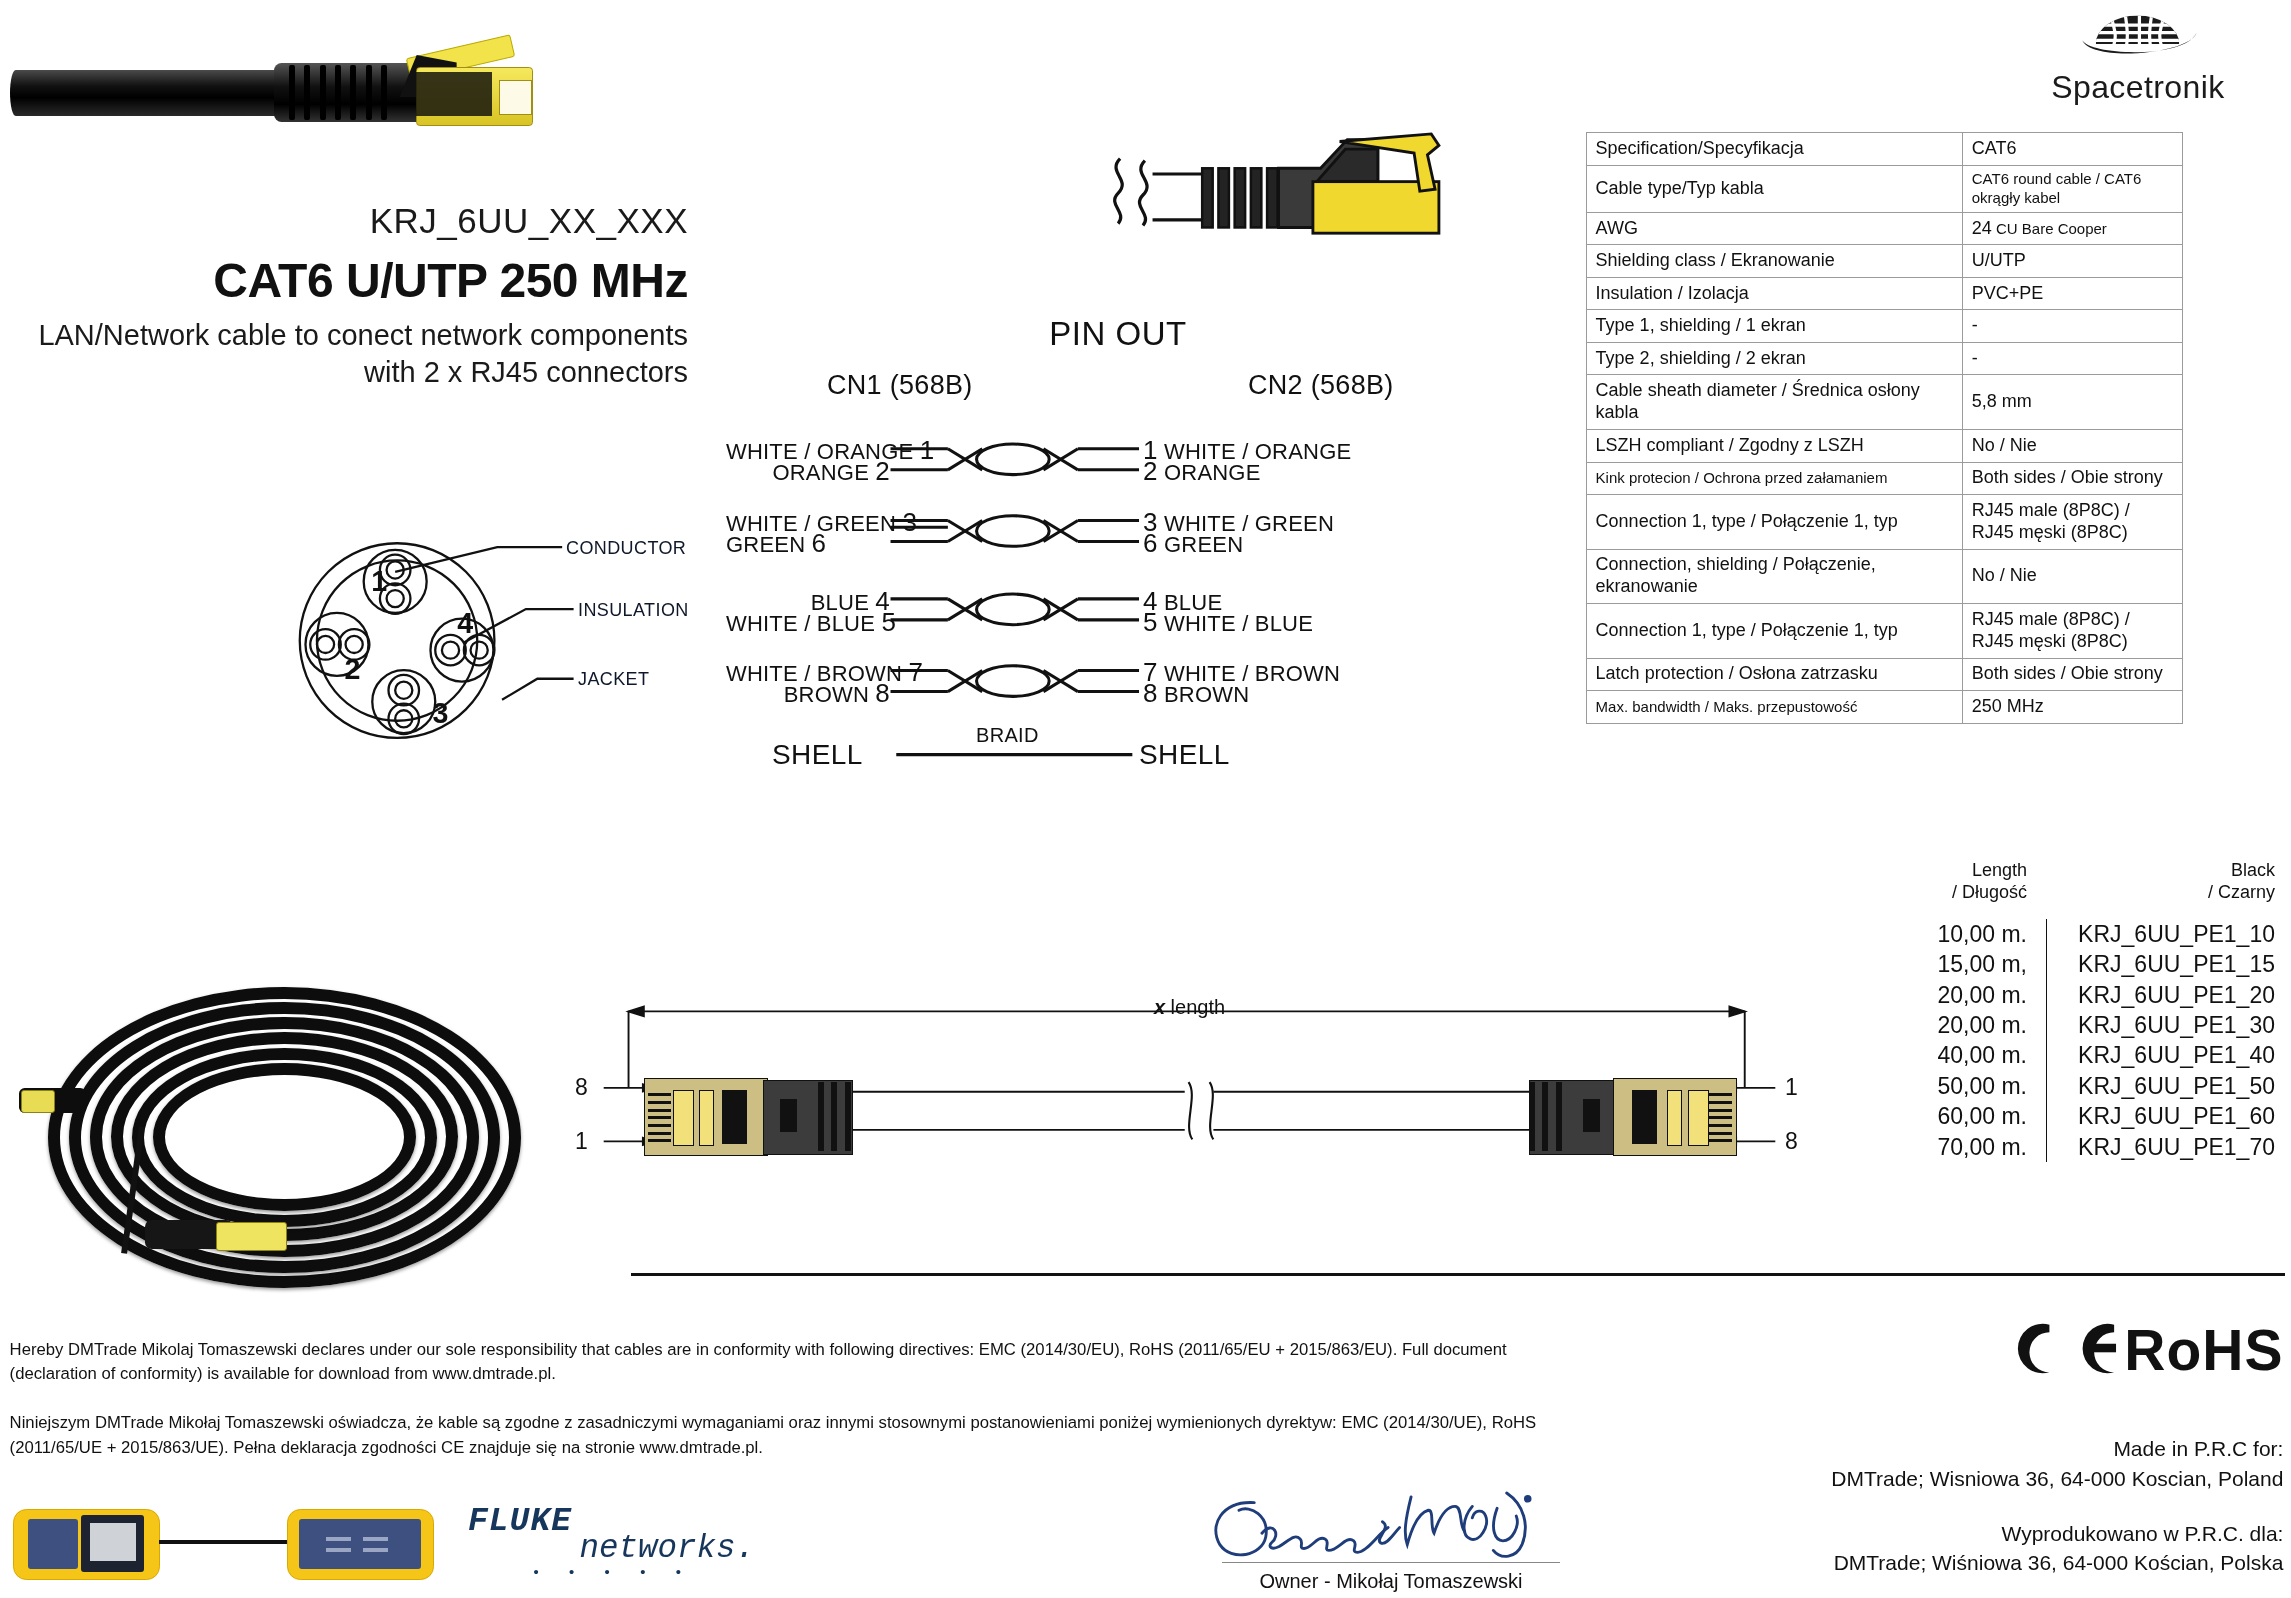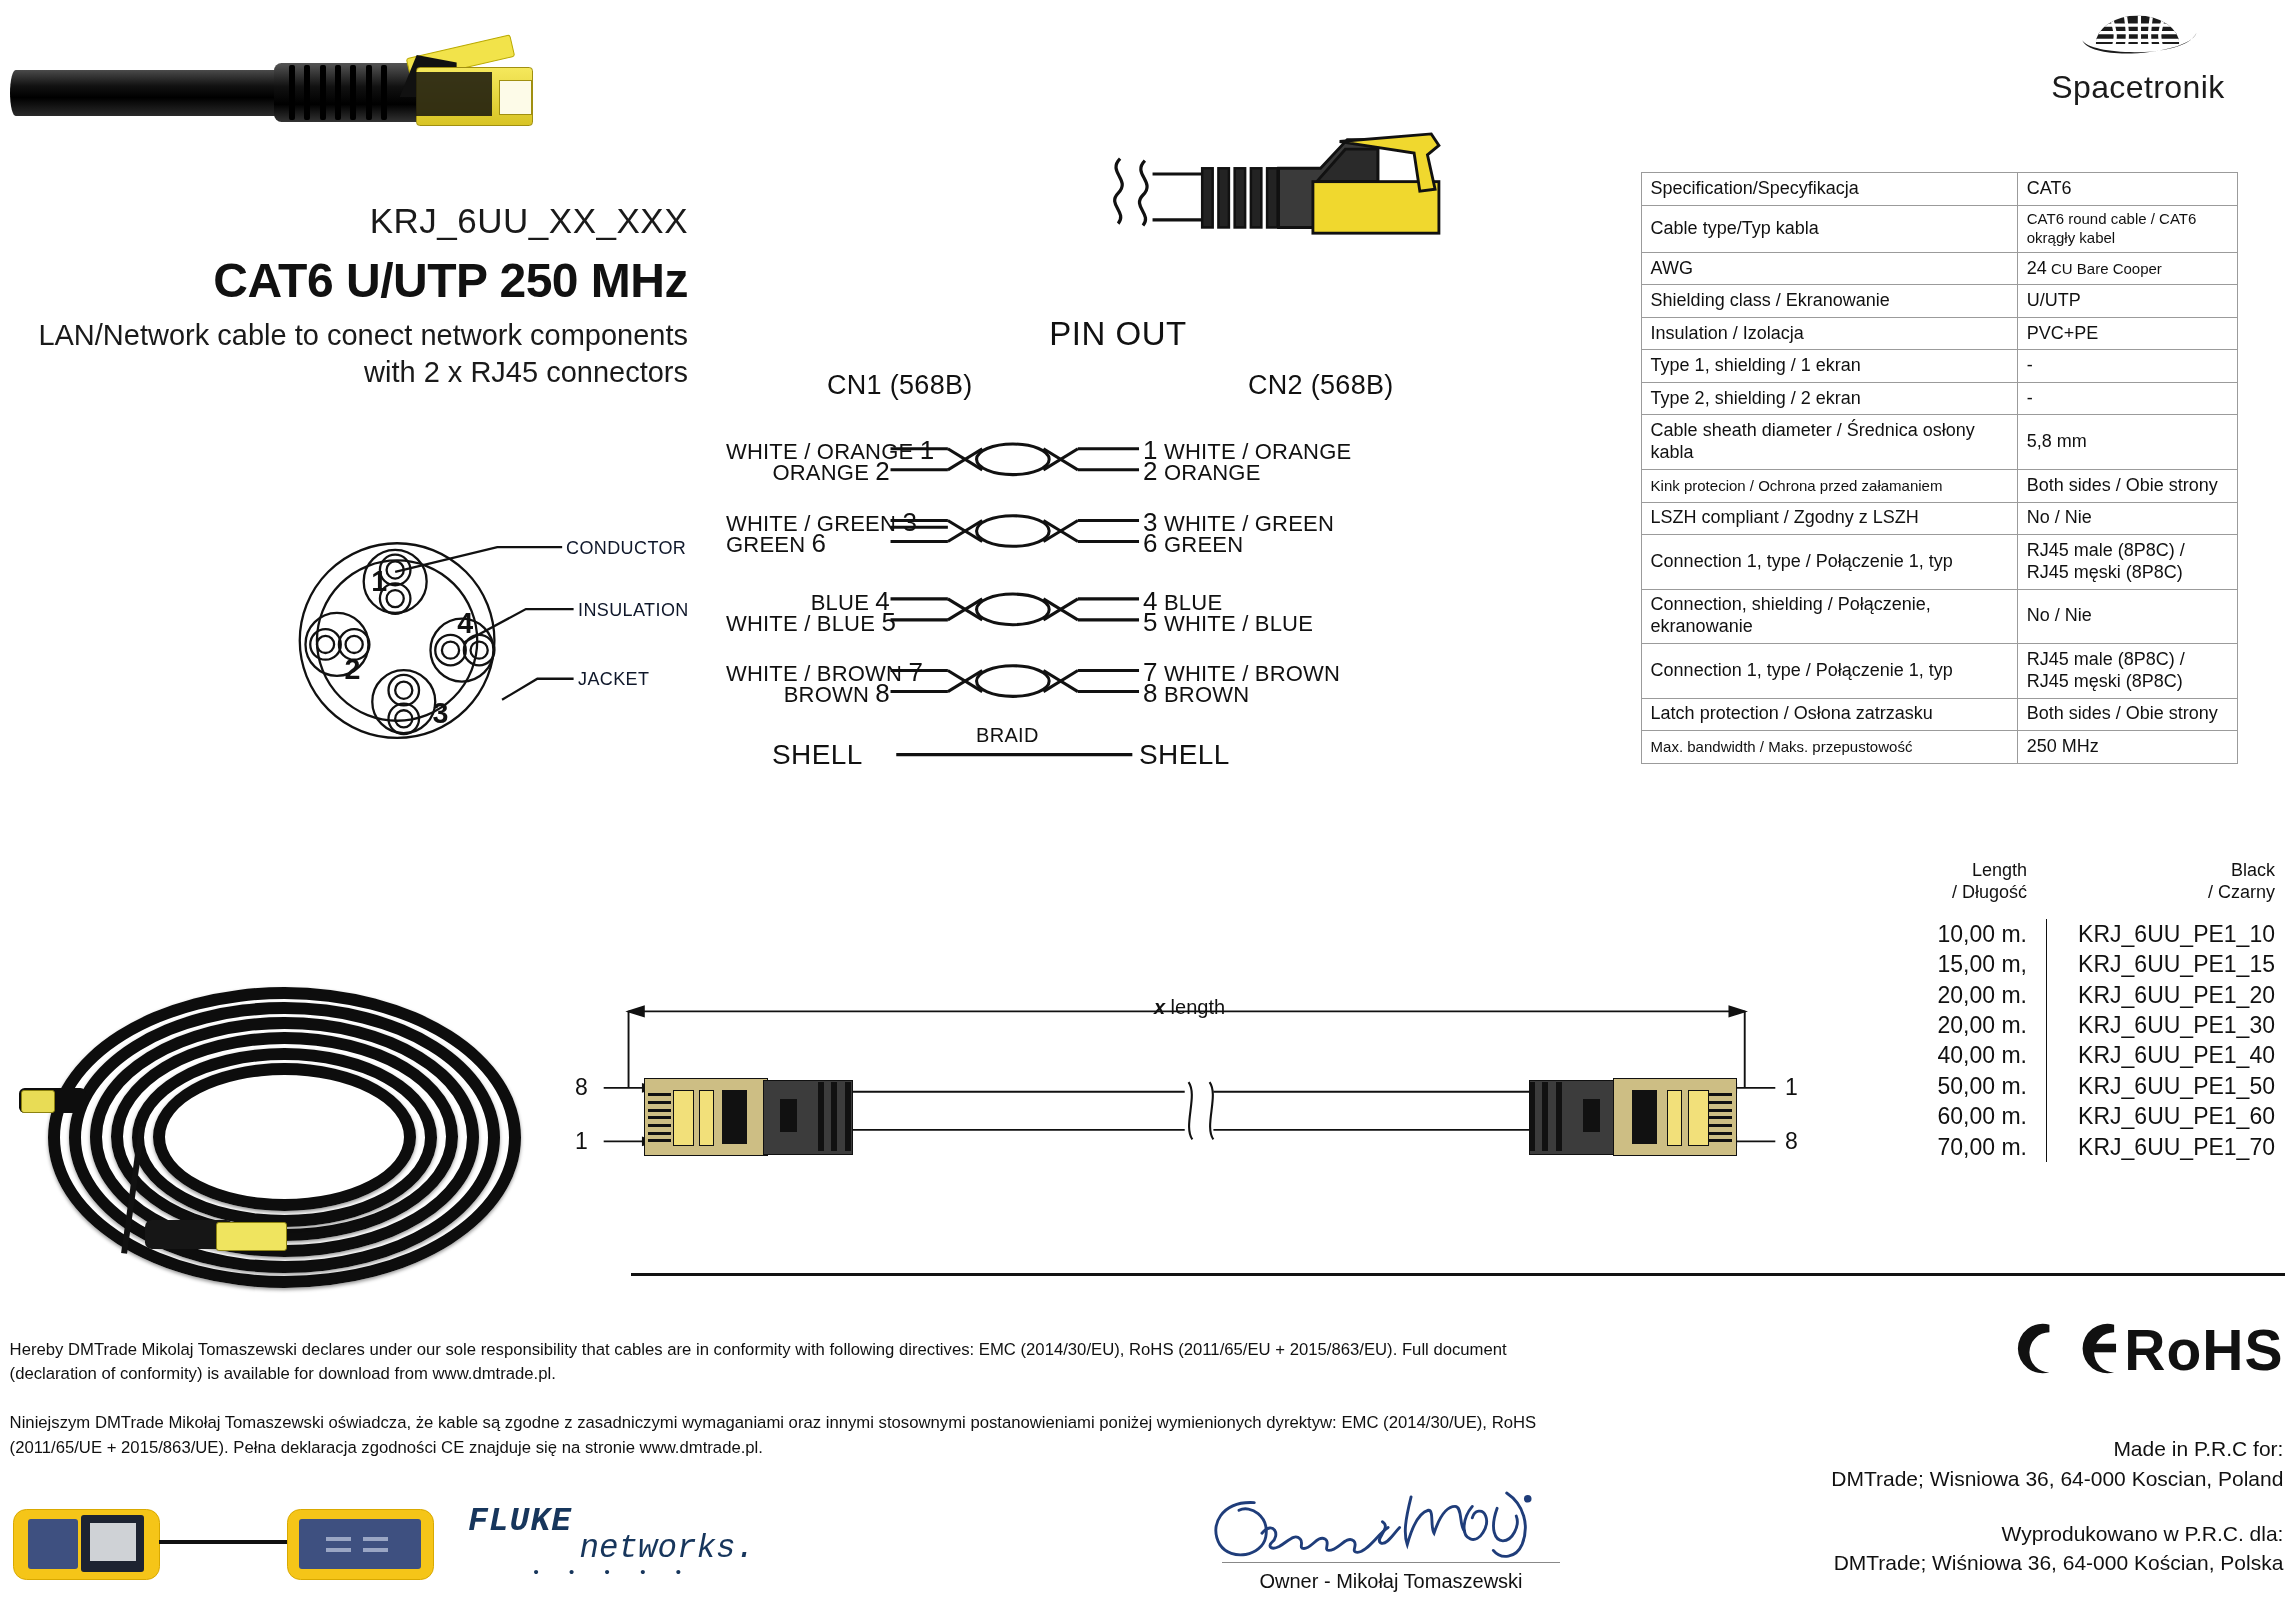--- a/index.html
+++ b/index.html
@@ -49,7 +49,7 @@
   #braid-lbl{position:absolute;font-size:20px;letter-spacing:0.3px;}
 
   
-  #spec-table{left:1641px;top:132px;width:597px;border-collapse:collapse;margin-top:40px;}
+  #spec-table{left:1586px;top:132px;width:597px;border-collapse:collapse;}
   #spec-table td{border:1px solid #9b9b9b;padding:4.8px 8.6px;font-size:18px;color:#111;vertical-align:middle;line-height:1.22;}
   #spec-table td.k{width:358px;}
   #spec-table td.small{font-size:15px;}

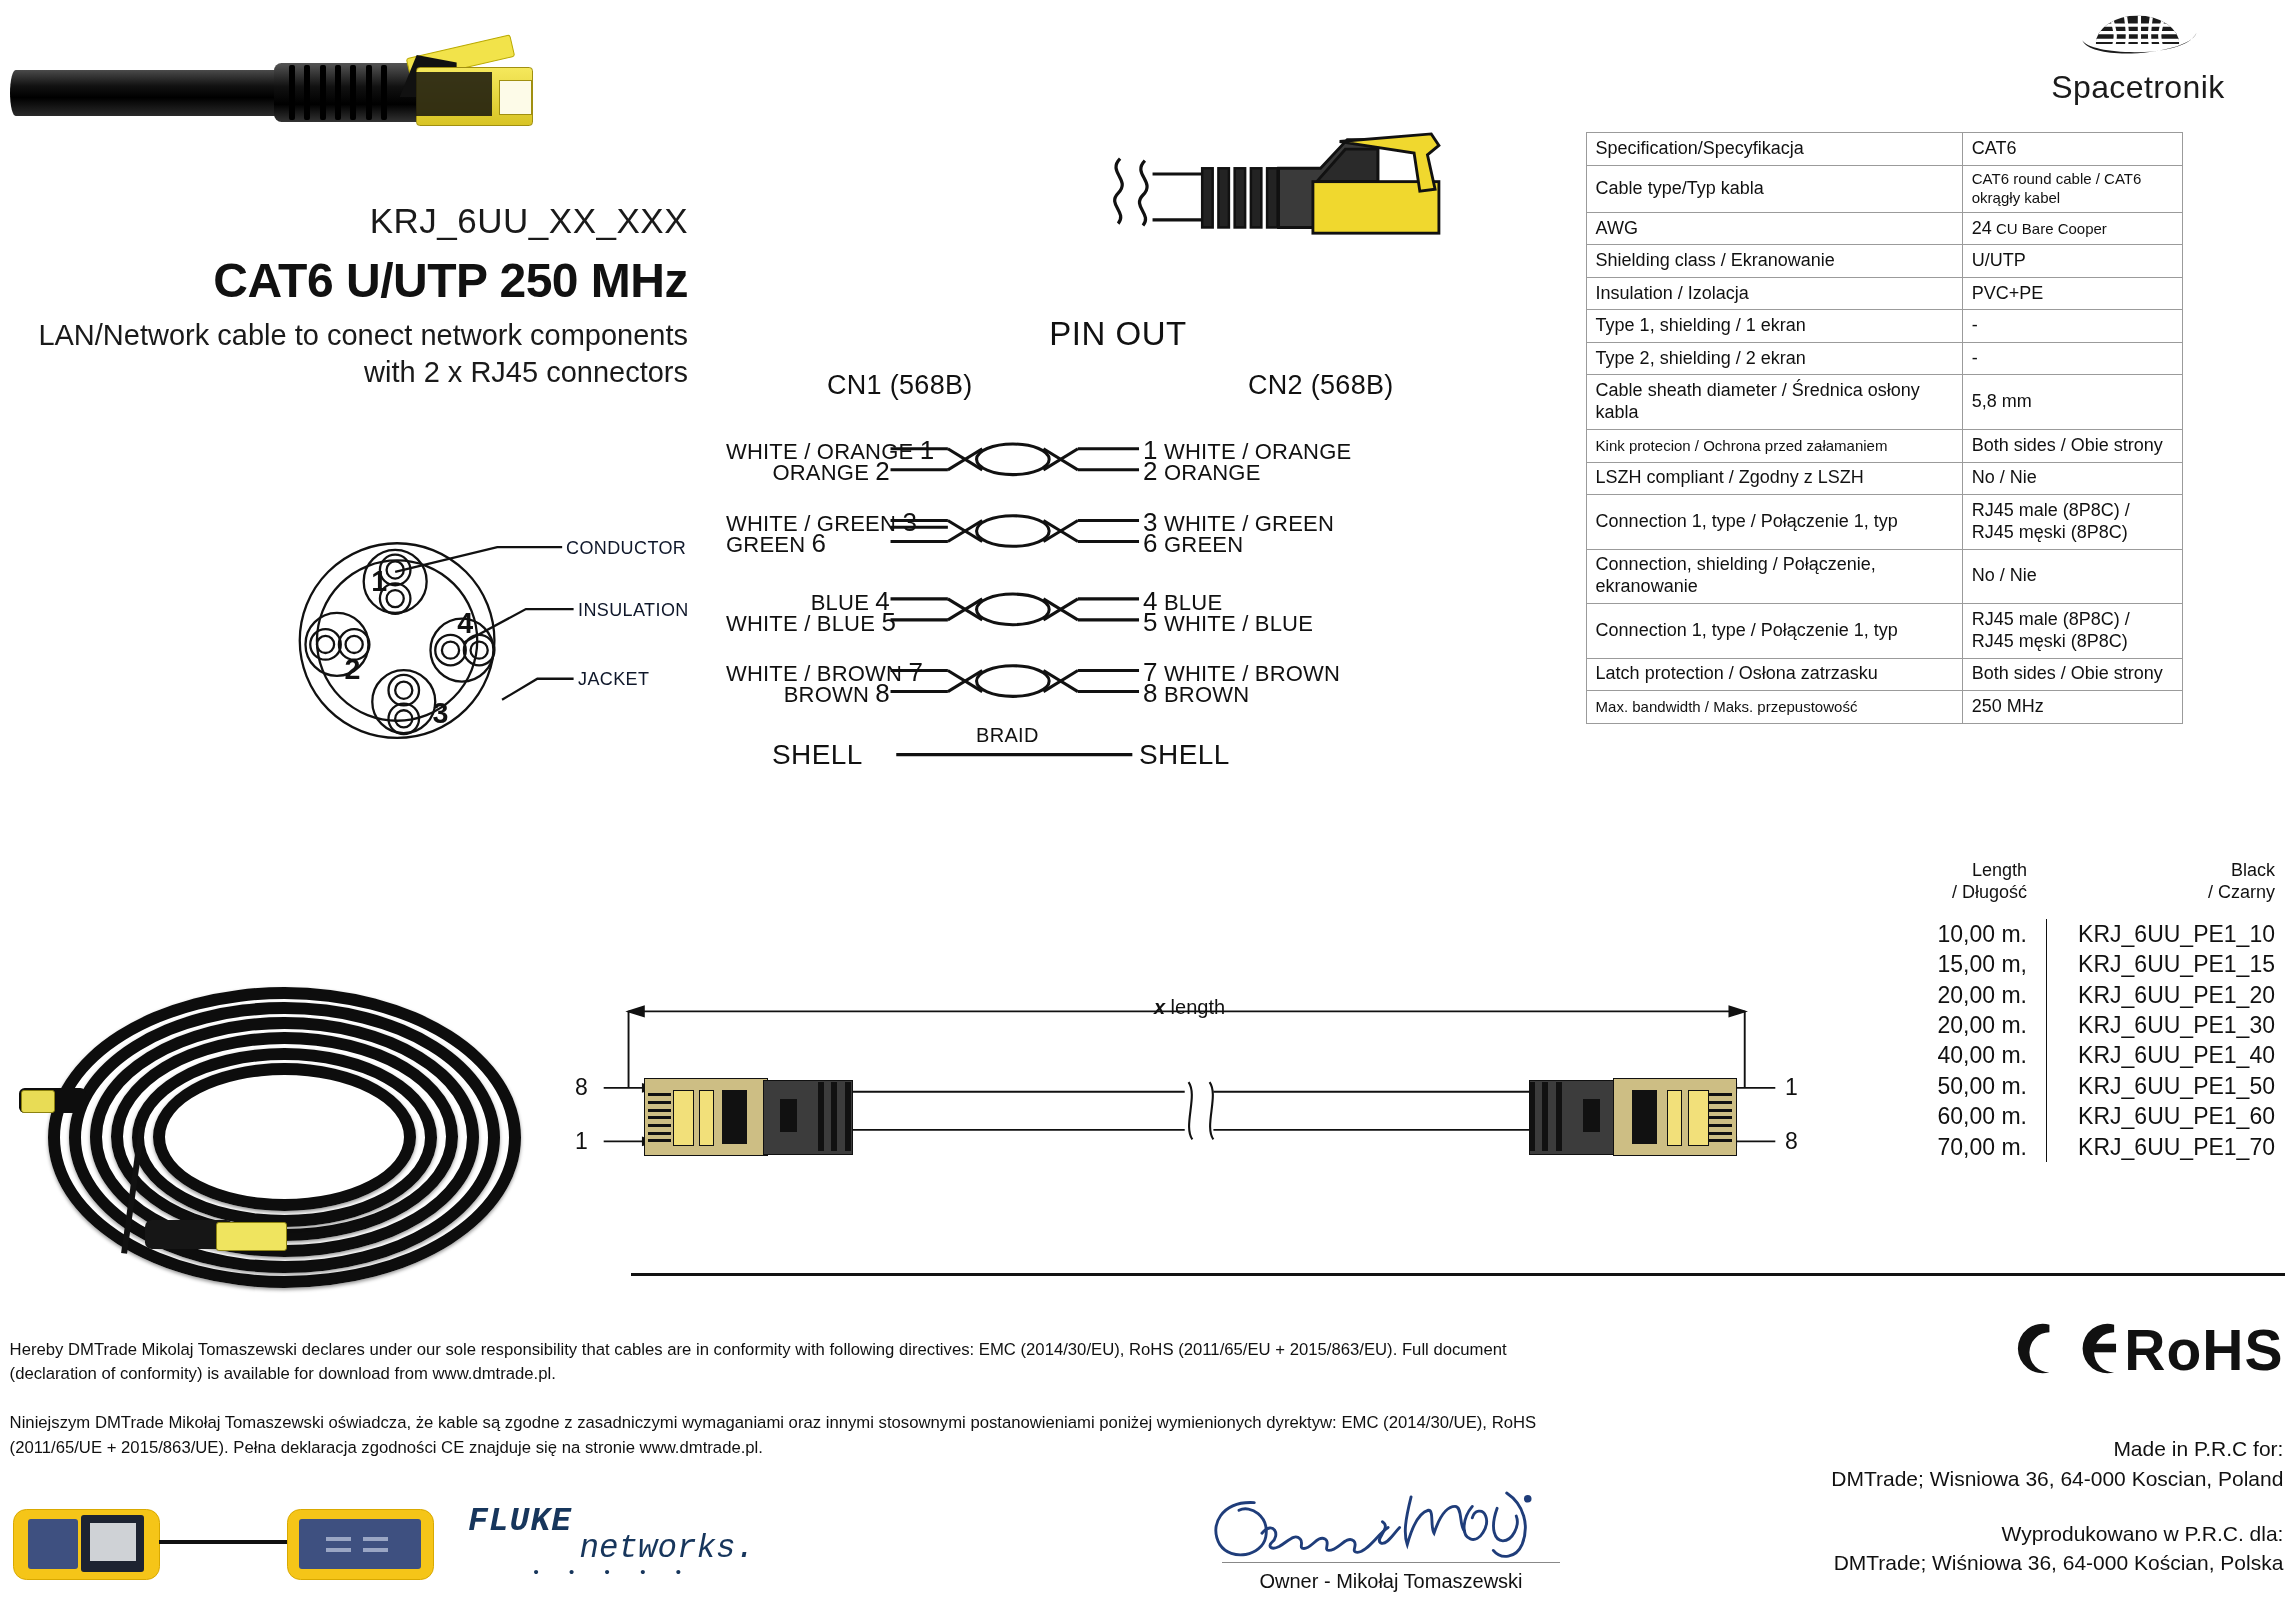--- a/index.html
+++ b/index.html
@@ -345,12 +345,12 @@
         <td class="">5,8 mm</td>
       </tr>
       <tr>
+        <td class="k">LSZH compliant / Zgodny z LSZH</td>
+        <td class="">No / Nie</td>
+      </tr>
+      <tr>
         <td class="k small">Kink protecion  / Ochrona przed załamaniem</td>
         <td class="">Both sides / Obie strony</td>
-      </tr>
-      <tr>
-        <td class="k">LSZH compliant / Zgodny z LSZH</td>
-        <td class="">No / Nie</td>
       </tr>
       <tr>
         <td class="k">Connection 1, type / Połączenie 1, typ</td>

